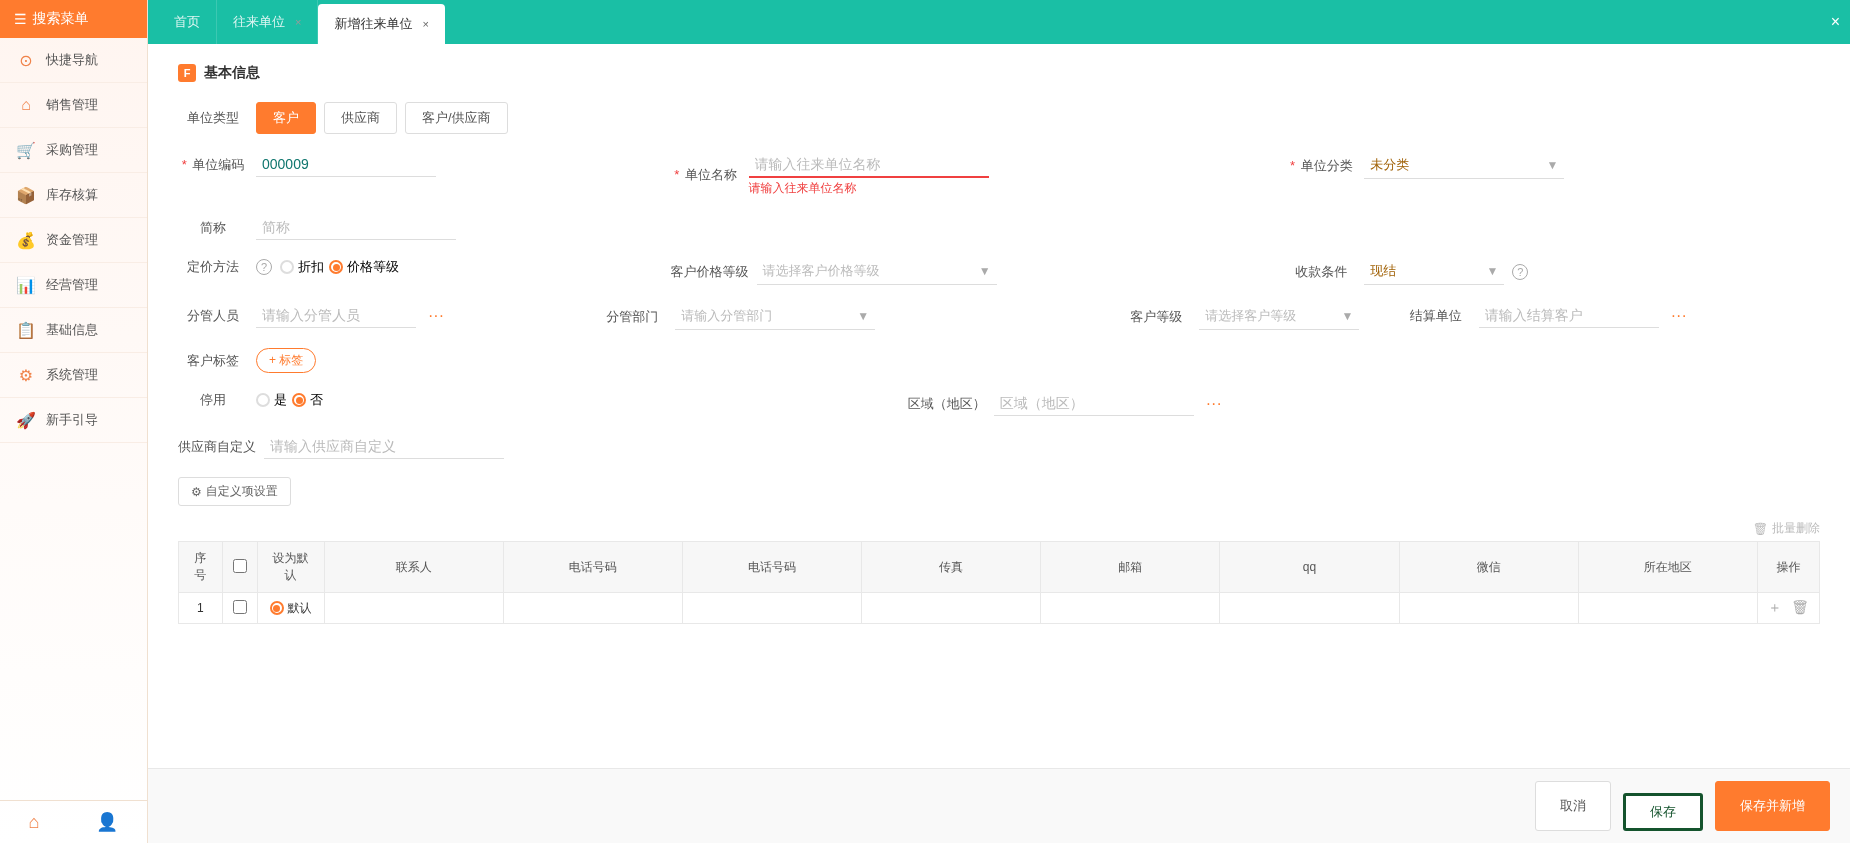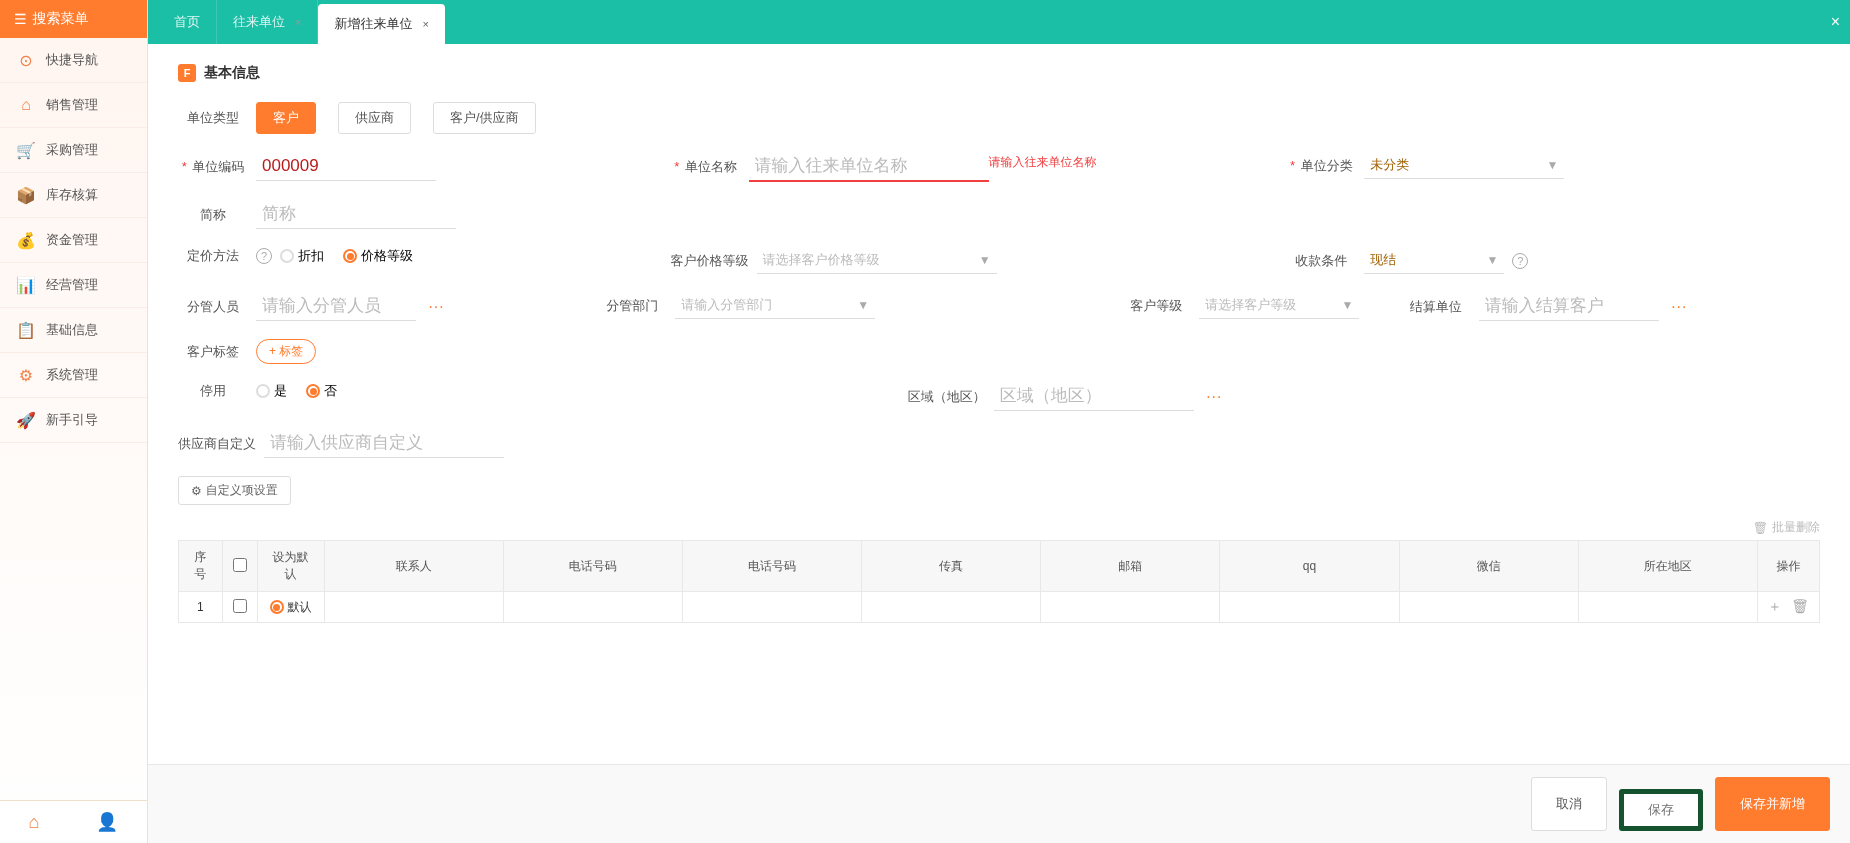--- a/index.html
+++ b/index.html
@@ -158,7 +158,7 @@
     .select-arrow { color: #aaa; font-size: 12px; }
 
     
-    .unit-type-group { display: flex; gap: 22px; }
+    .unit-type-group { display: flex; gap: 8px; }
     .unit-btn {
       padding: 6px 16px;
       border: 1px solid #ddd;

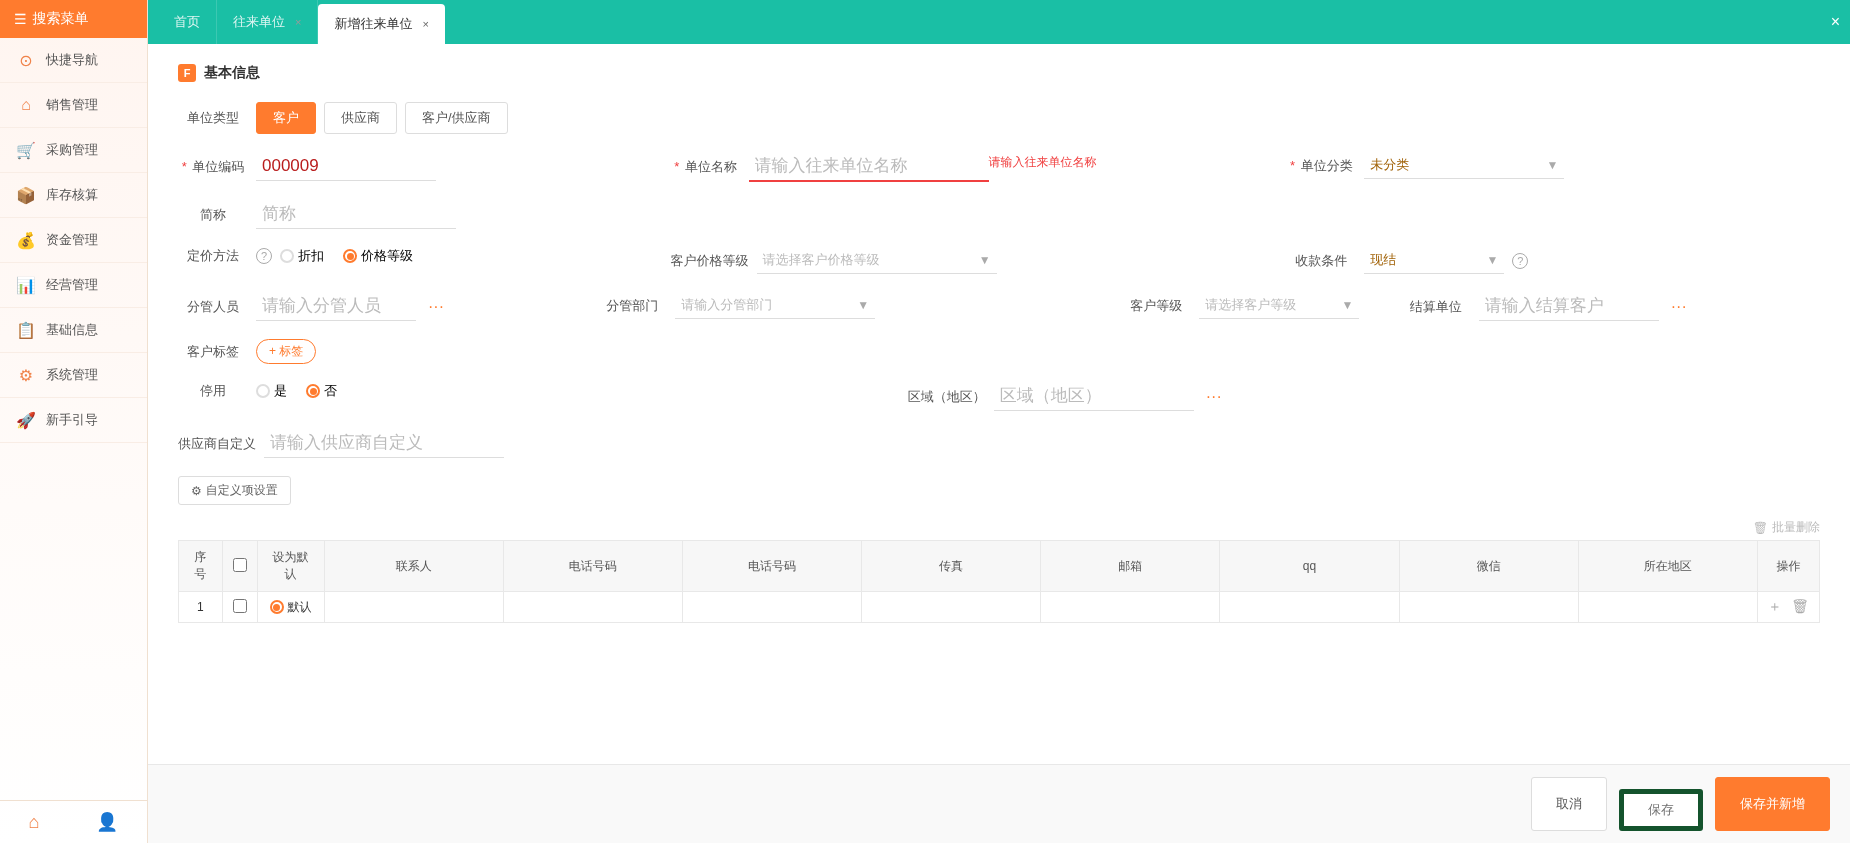--- a/index.html
+++ b/index.html
@@ -134,8 +134,8 @@
       border: none;
       border-bottom: 1px solid #ddd;
       padding: 4px 6px;
-      font-size: 17px;
-      color: #b91c1c;
+      font-size: 14px;
+      color: #0f766e;
       background: transparent;
       outline: none;
       min-width: 0;

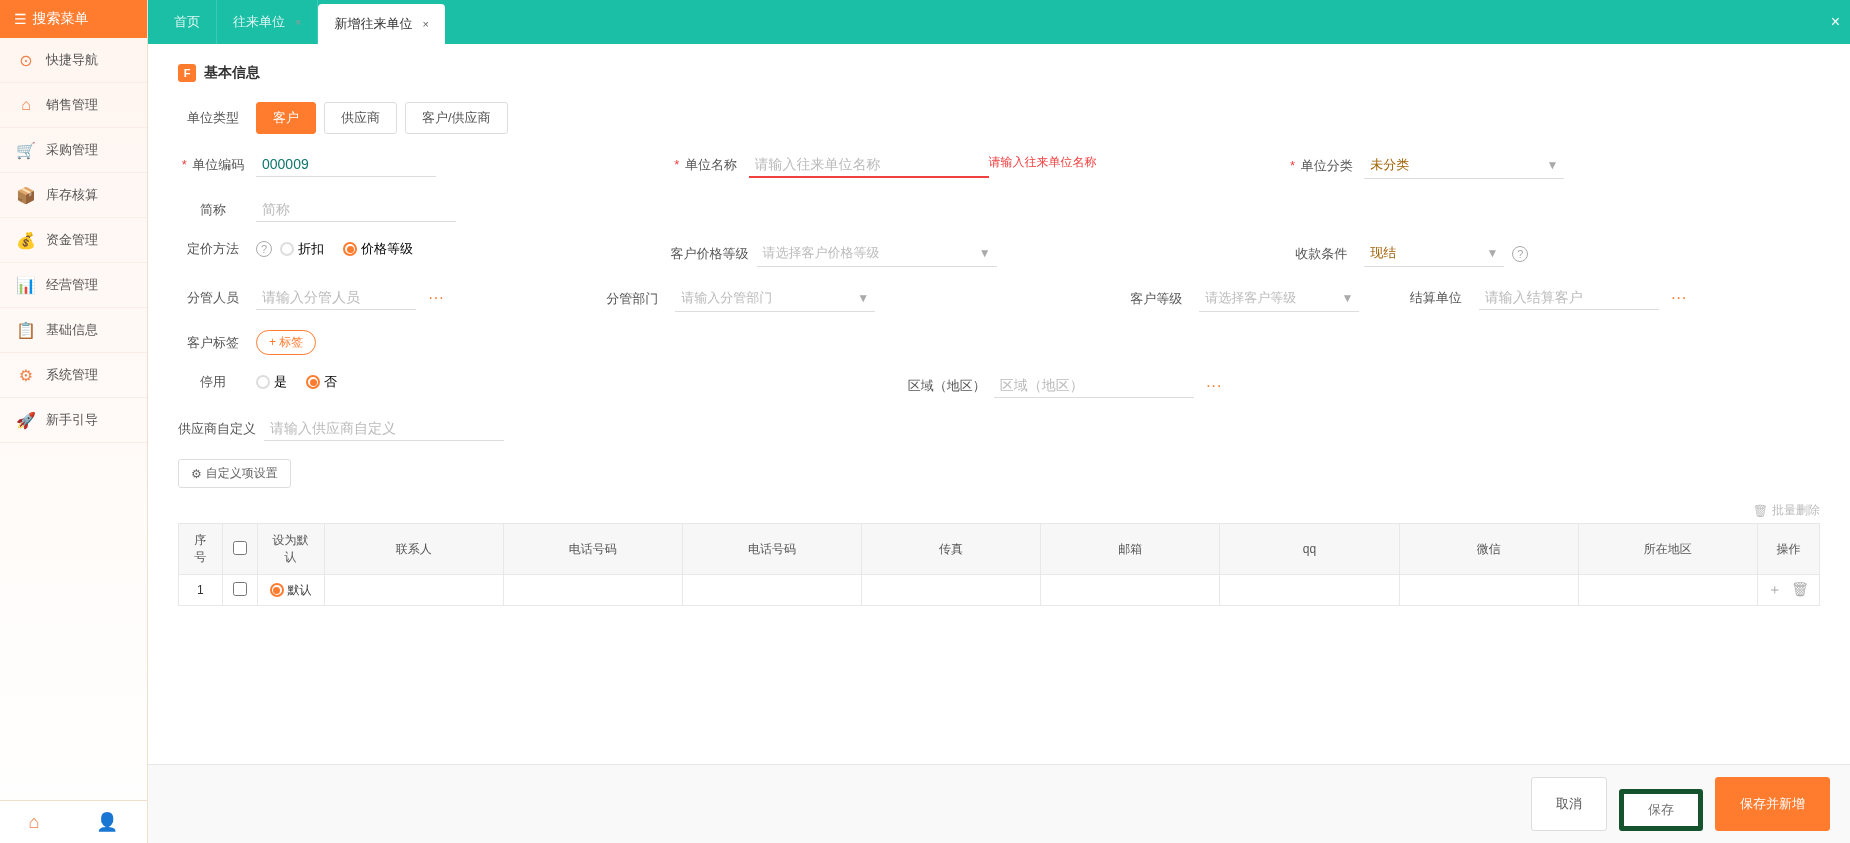--- a/index.html
+++ b/index.html
@@ -303,7 +303,7 @@
     
     .row-action { color: #aaa; cursor: pointer; font-size: 14px; }
 
-    .field-with-error { display: flex; flex: 1; }
+    .field-with-error { display: flex; flex-direction: column; flex: 1; }
   </style>
 </head>
 <body>

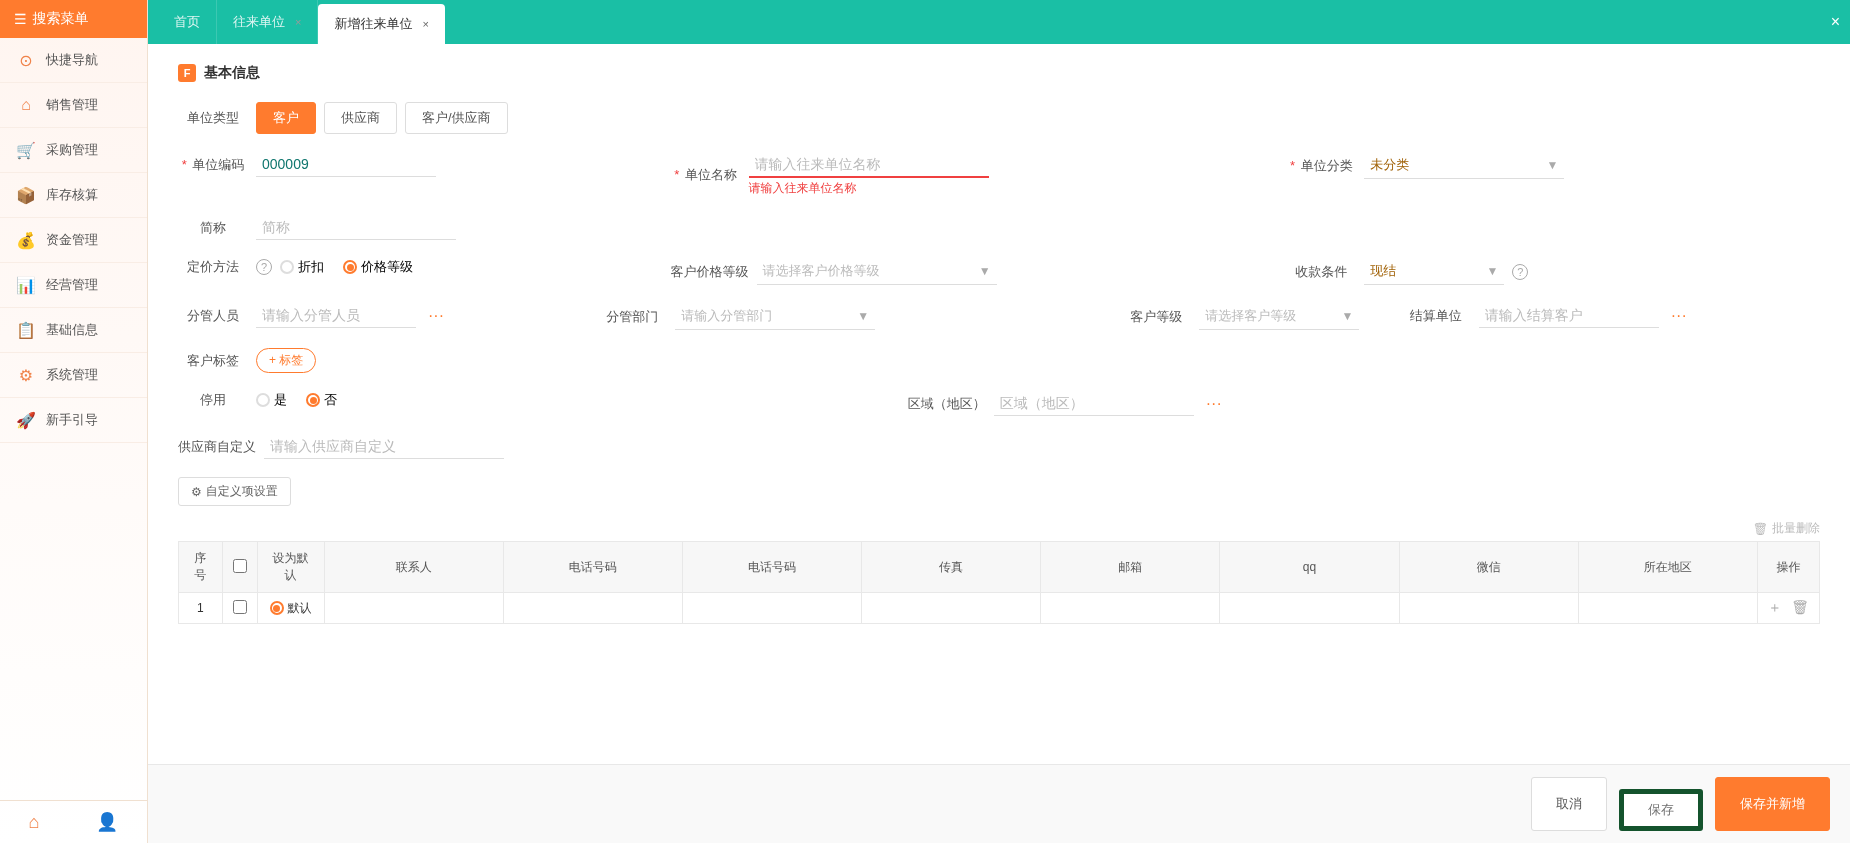--- a/index.html
+++ b/index.html
@@ -175,7 +175,7 @@
     }
 
     
-    .radio-group { display: flex; gap: 19px; }
+    .radio-group { display: flex; gap: 5px; }
     .radio-item { display: flex; align-items: center; gap: 4px; cursor: pointer; }
     .radio-circle {
       width: 14px; height: 14px;

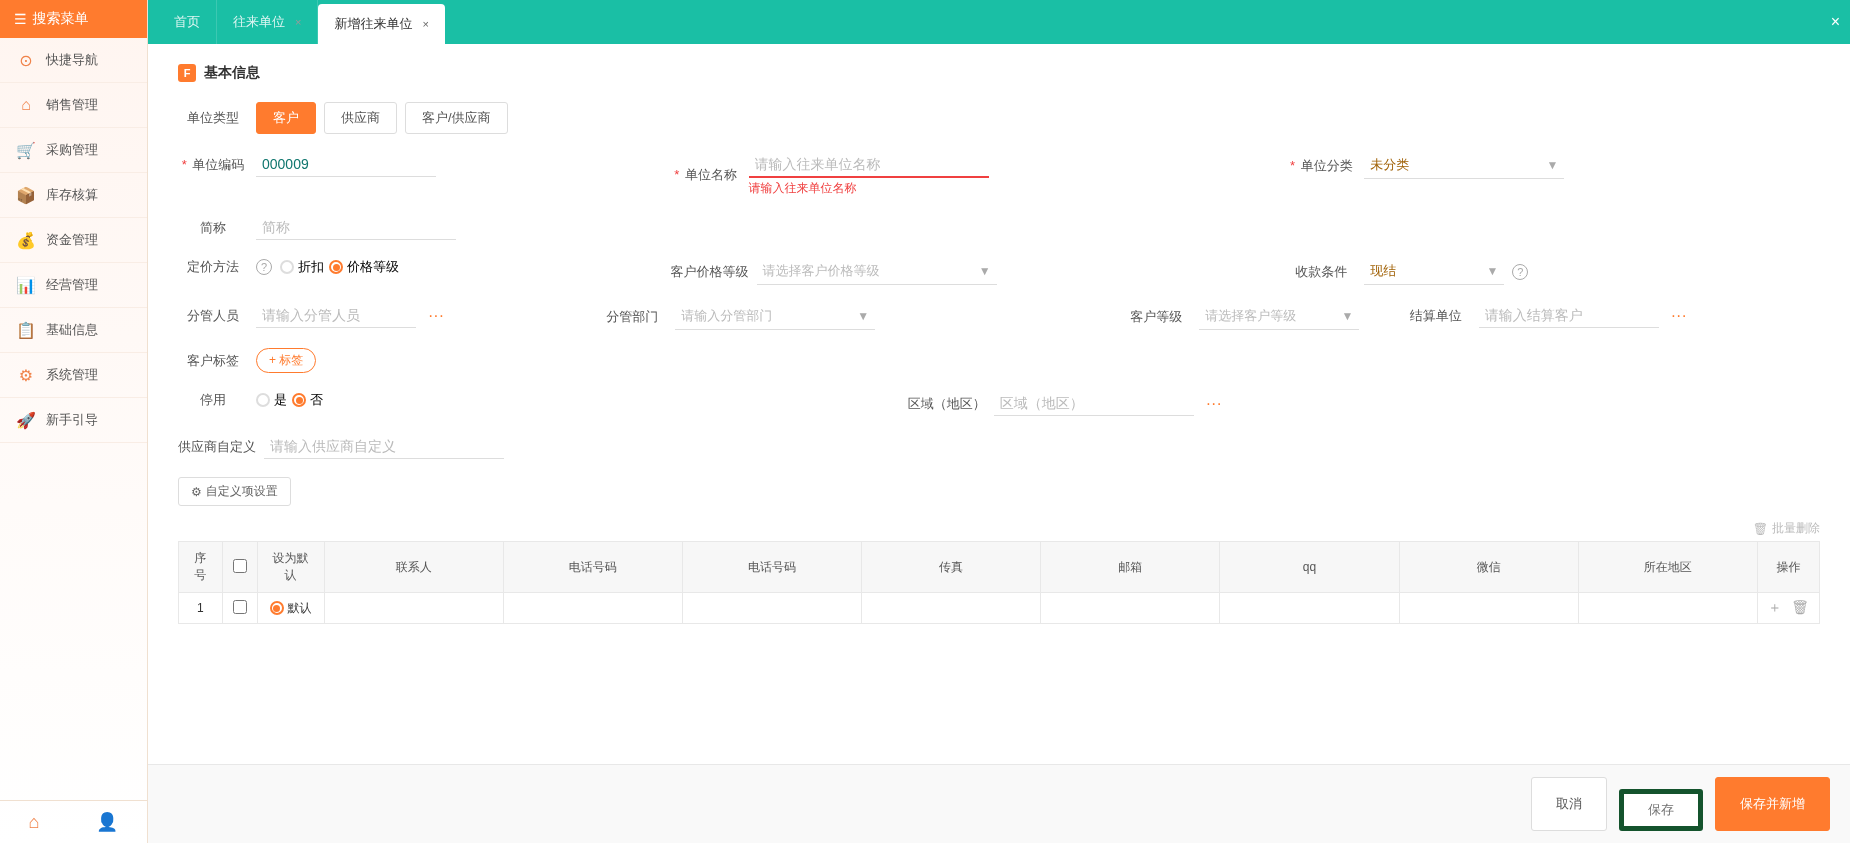--- a/index.html
+++ b/index.html
@@ -282,10 +282,10 @@
     }
     .btn-save {
       padding: 7px 24px;
-      border: 5px solid #14532d;
+      border: 3px solid #14532d;
       border-radius: 3px;
       background: white;
-      color: #737373;
+      color: #14532d;
       font-size: 13px;
       cursor: pointer;
       margin-top: 12px;

